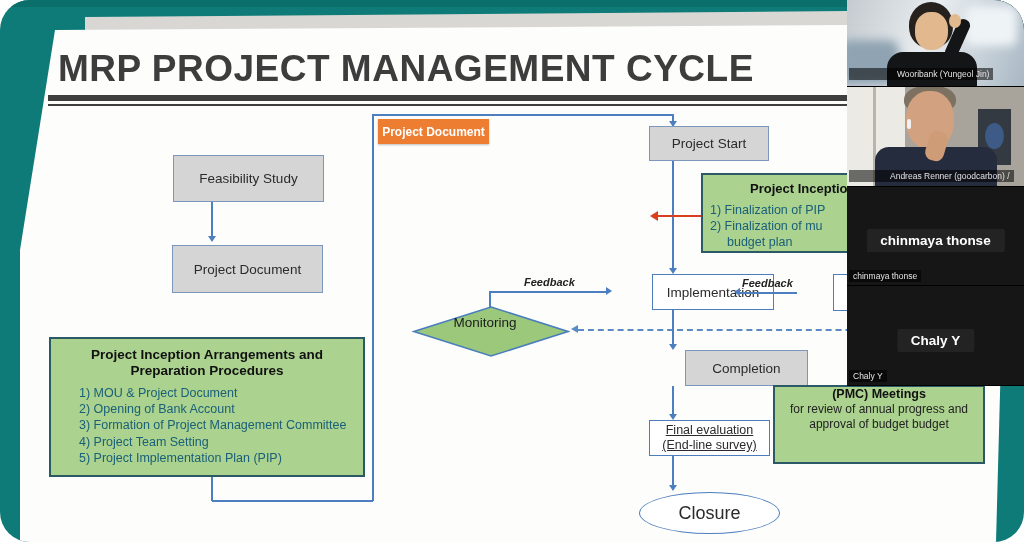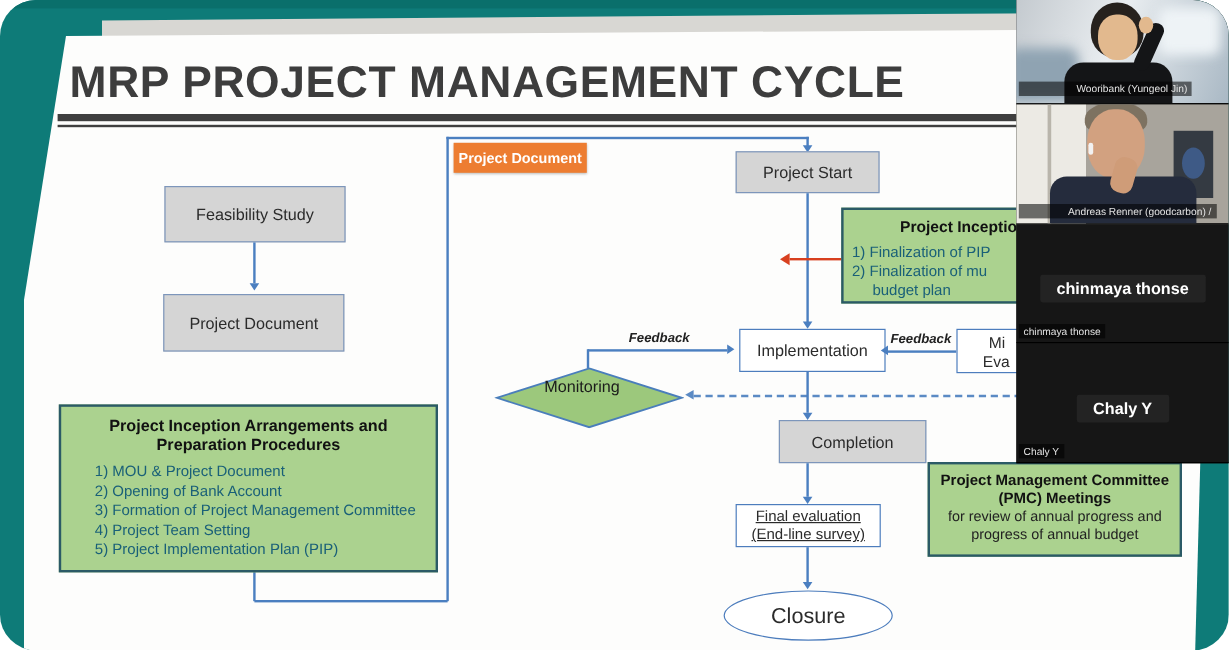--- a/index.html
+++ b/index.html
@@ -14,7 +14,7 @@
   .slide-title{color:#3d3d3d;font-weight:bold;font-size:37px;letter-spacing:.5px;white-space:nowrap;}
   .rule{background:#3f3f3f;}
   
-  .fbox{display:flex;align-items:center;justify-content:center;text-align:center;color:#2b2b2b;font-size:13.5px;box-sizing:border-box;}
+  .fbox{display:flex;align-items:center;justify-content:center;text-align:center;color:#2b2b2b;font-size:13.5px;box-sizing:border-box;margin-left:36px;}
   .gray{background:#d5d5d5;border:1.5px solid #7d96bb;}
   .white{background:#ffffff;border:1.5px solid #4d7dbd;}
   .greenbox{background:#abd28f;border:2px solid #2b5a66;box-sizing:border-box;}

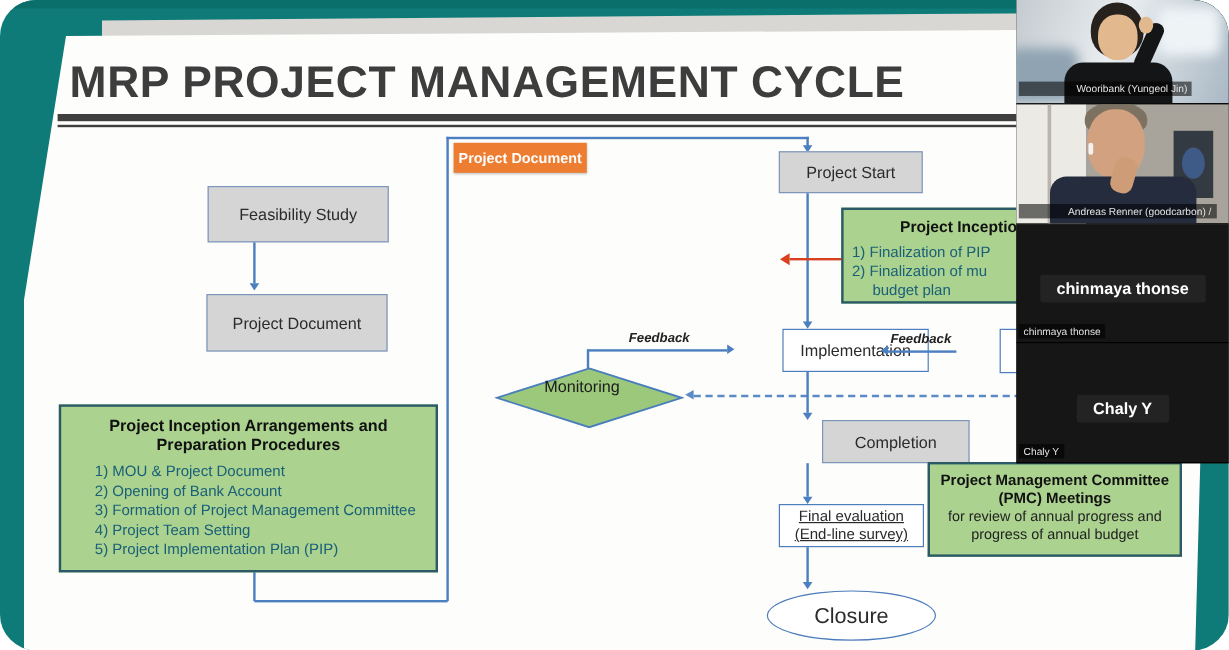--- a/index.html
+++ b/index.html
@@ -143,7 +143,6 @@
   </div>
 
   <div class="abs greenbox" style="left:773px;top:385px;width:212px;height:79px;">
-    <div class="pmc-bold" style="margin-top:6px;">Project Management Committee</div>
     <div class="pmc-bold">(PMC) Meetings</div>
     <div class="pmc-reg">for review of annual progress and</div>
     <div class="pmc-reg">progress of annual budget</div>

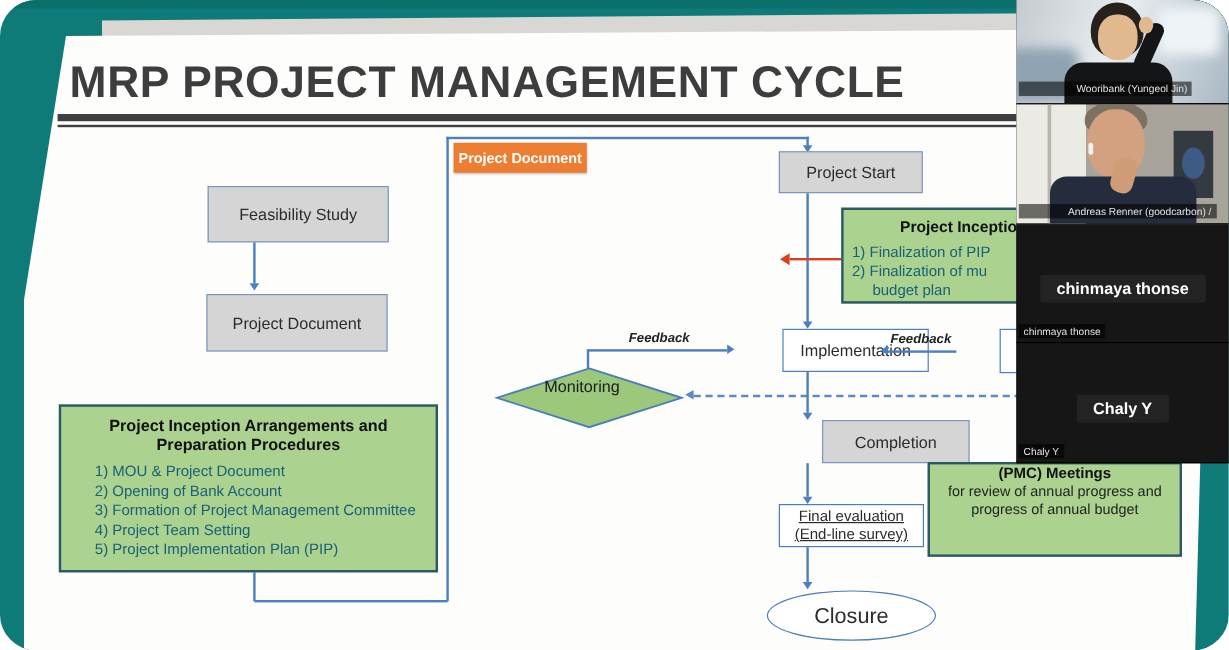--- a/index.html
+++ b/index.html
@@ -145,7 +145,7 @@
   <div class="abs greenbox" style="left:773px;top:385px;width:212px;height:79px;">
     <div class="pmc-bold">(PMC) Meetings</div>
     <div class="pmc-reg">for review of annual progress and</div>
-    <div class="pmc-reg">progress of annual budget</div>
+    <div class="pmc-reg">approval of budget budget</div>
   </div>
 
   <div class="abs vpanel">

